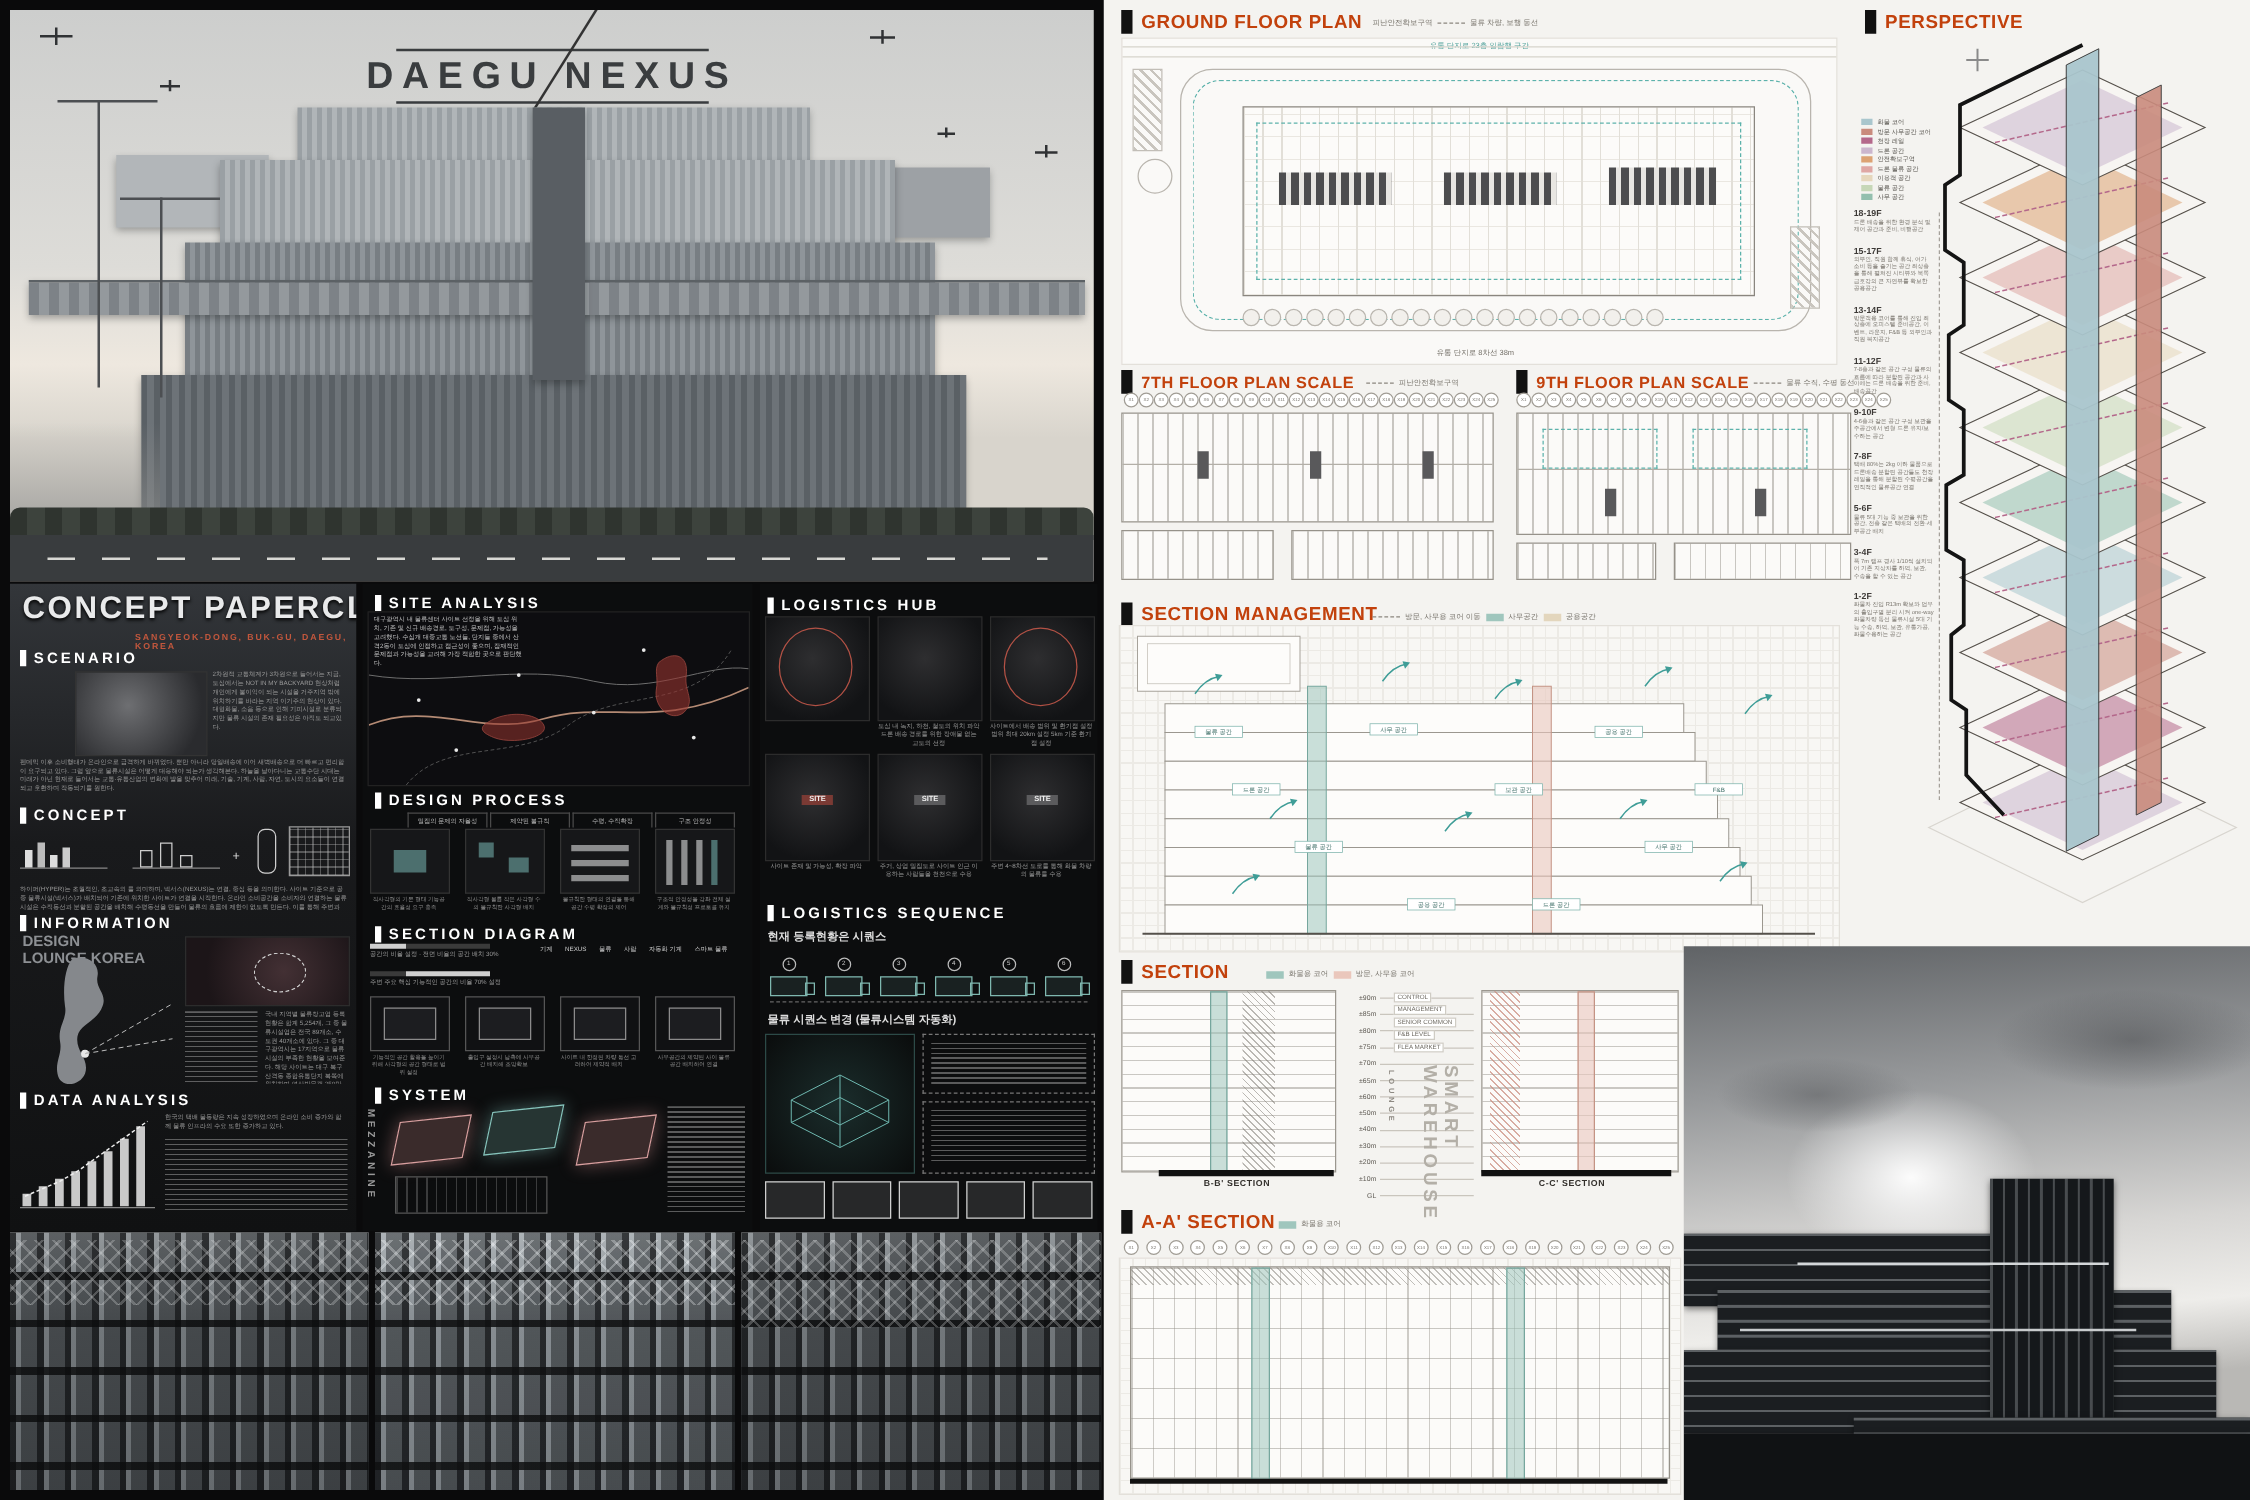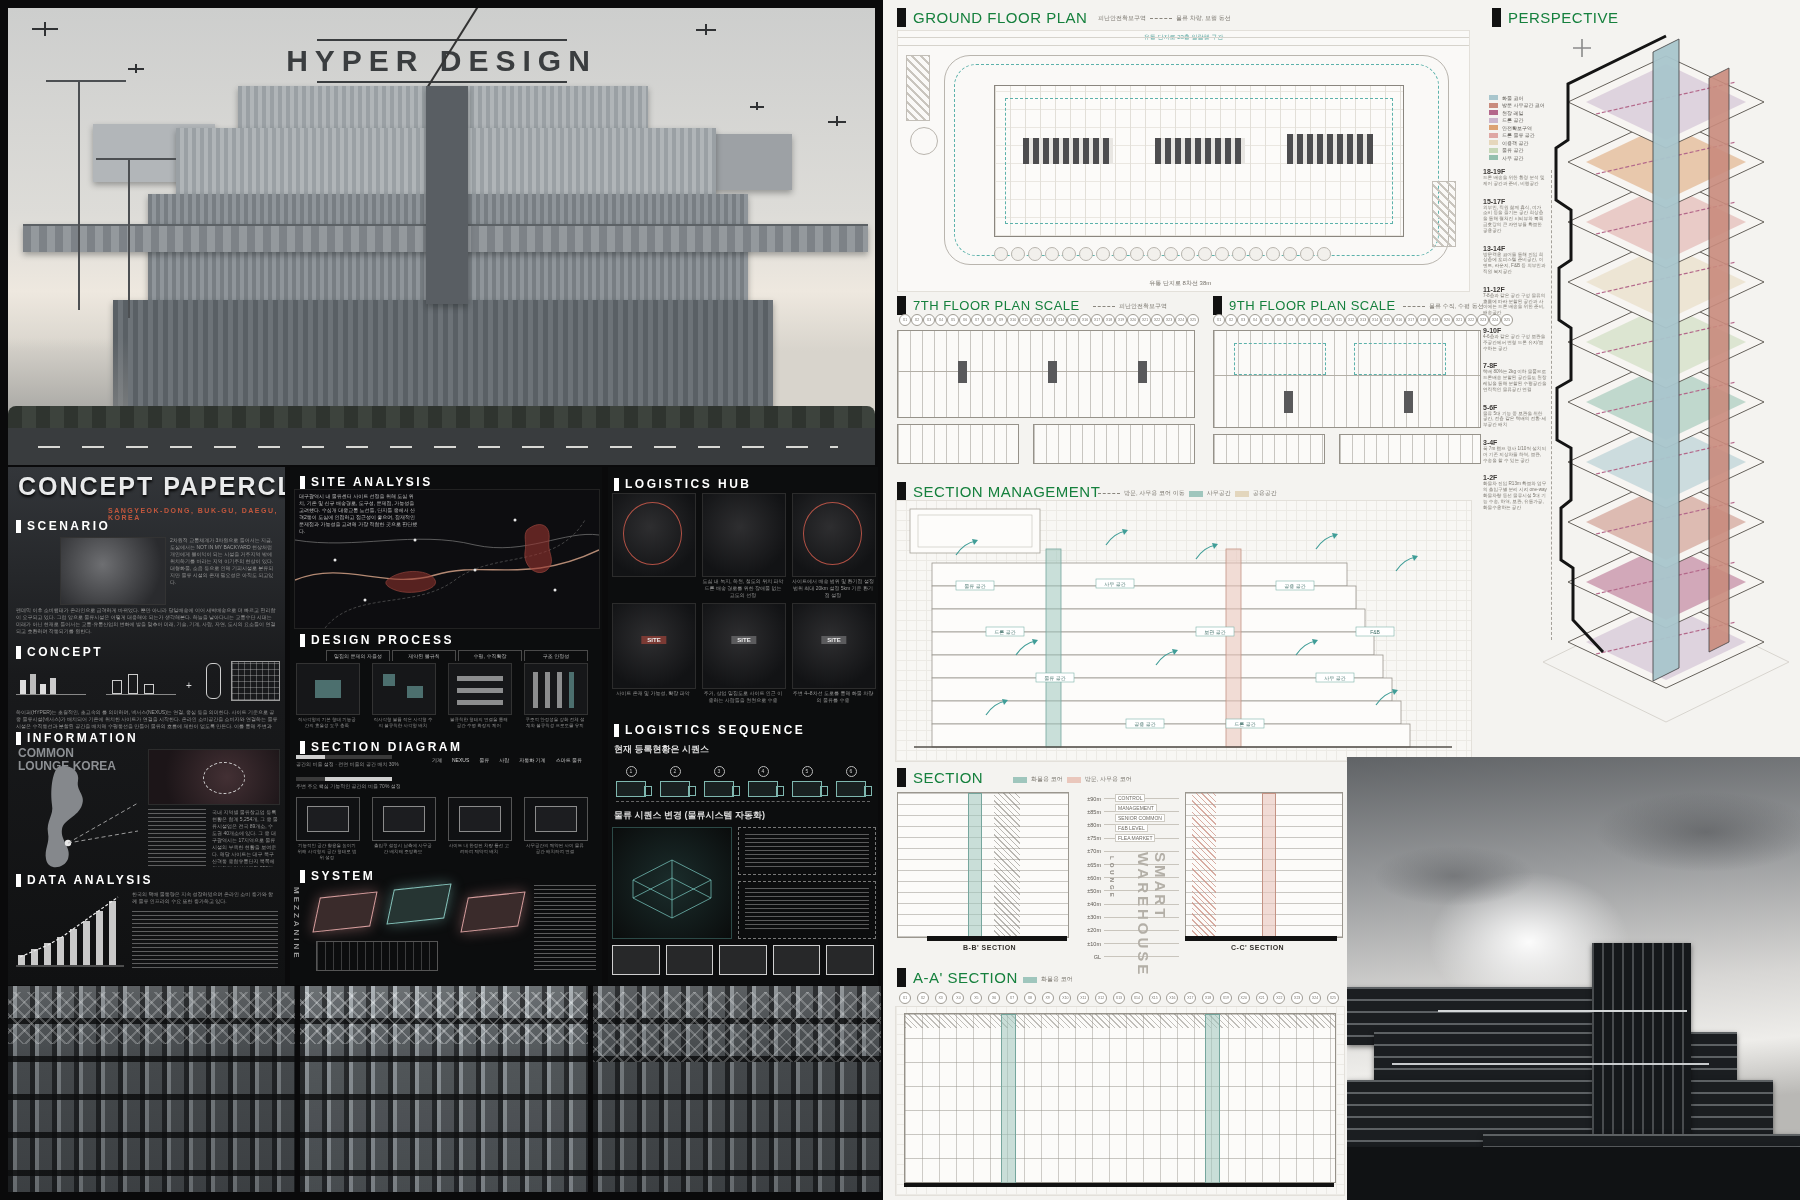--- a/index.html
+++ b/index.html
@@ -16,7 +16,7 @@
   .hdark .txt{color:#fff;font-weight:700;font-size:12px;letter-spacing:2.5px;white-space:nowrap;}
   .hlight{display:flex;align-items:center;gap:7px;}
   .hlight .bar{width:9px;height:19px;background:#111;}
-  .hlight .txt{color:#15803d;font-weight:400;font-size:15px;letter-spacing:.5px;white-space:nowrap;}
+  .hlight .txt{color:#c2410c;font-weight:700;font-size:15px;letter-spacing:.5px;white-space:nowrap;}
   .leg{display:flex;align-items:center;gap:4px;font-size:6px;color:#7b776f;white-space:nowrap;}
   .leg .dash{width:22px;height:0;border-top:1px dashed #8a867e;}
   .leg .sw{width:14px;height:6px;display:inline-block;}

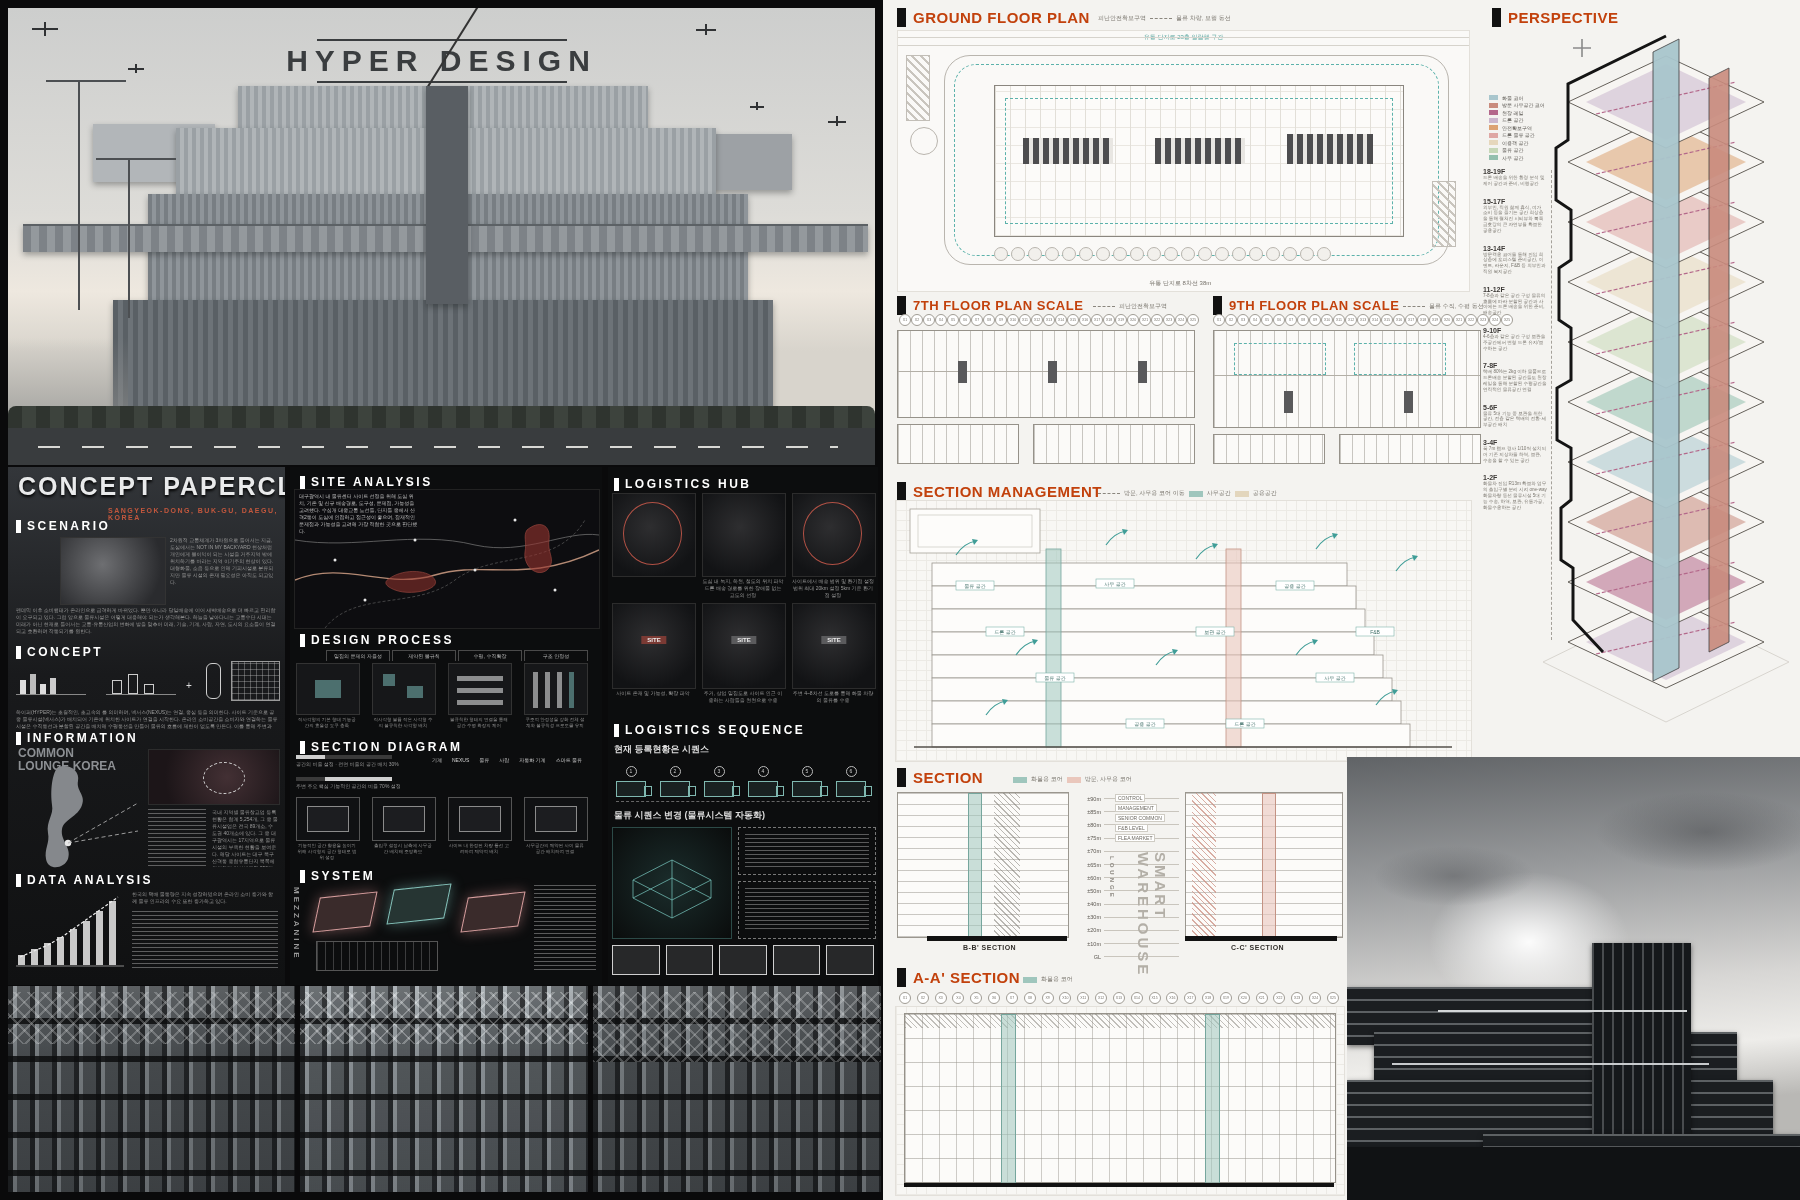--- a/index.html
+++ b/index.html
@@ -115,7 +115,7 @@
     <div id="hero" class="abs">
       <div class="abs" id="hero-title">
         <span class="rule"></span>
-        <span>HYPER DESIGN</span>
+        <span>DAEGU NEXUS</span>
         <span class="rule"></span>
       </div>
       <div class="abs" id="hero-slash"></div>

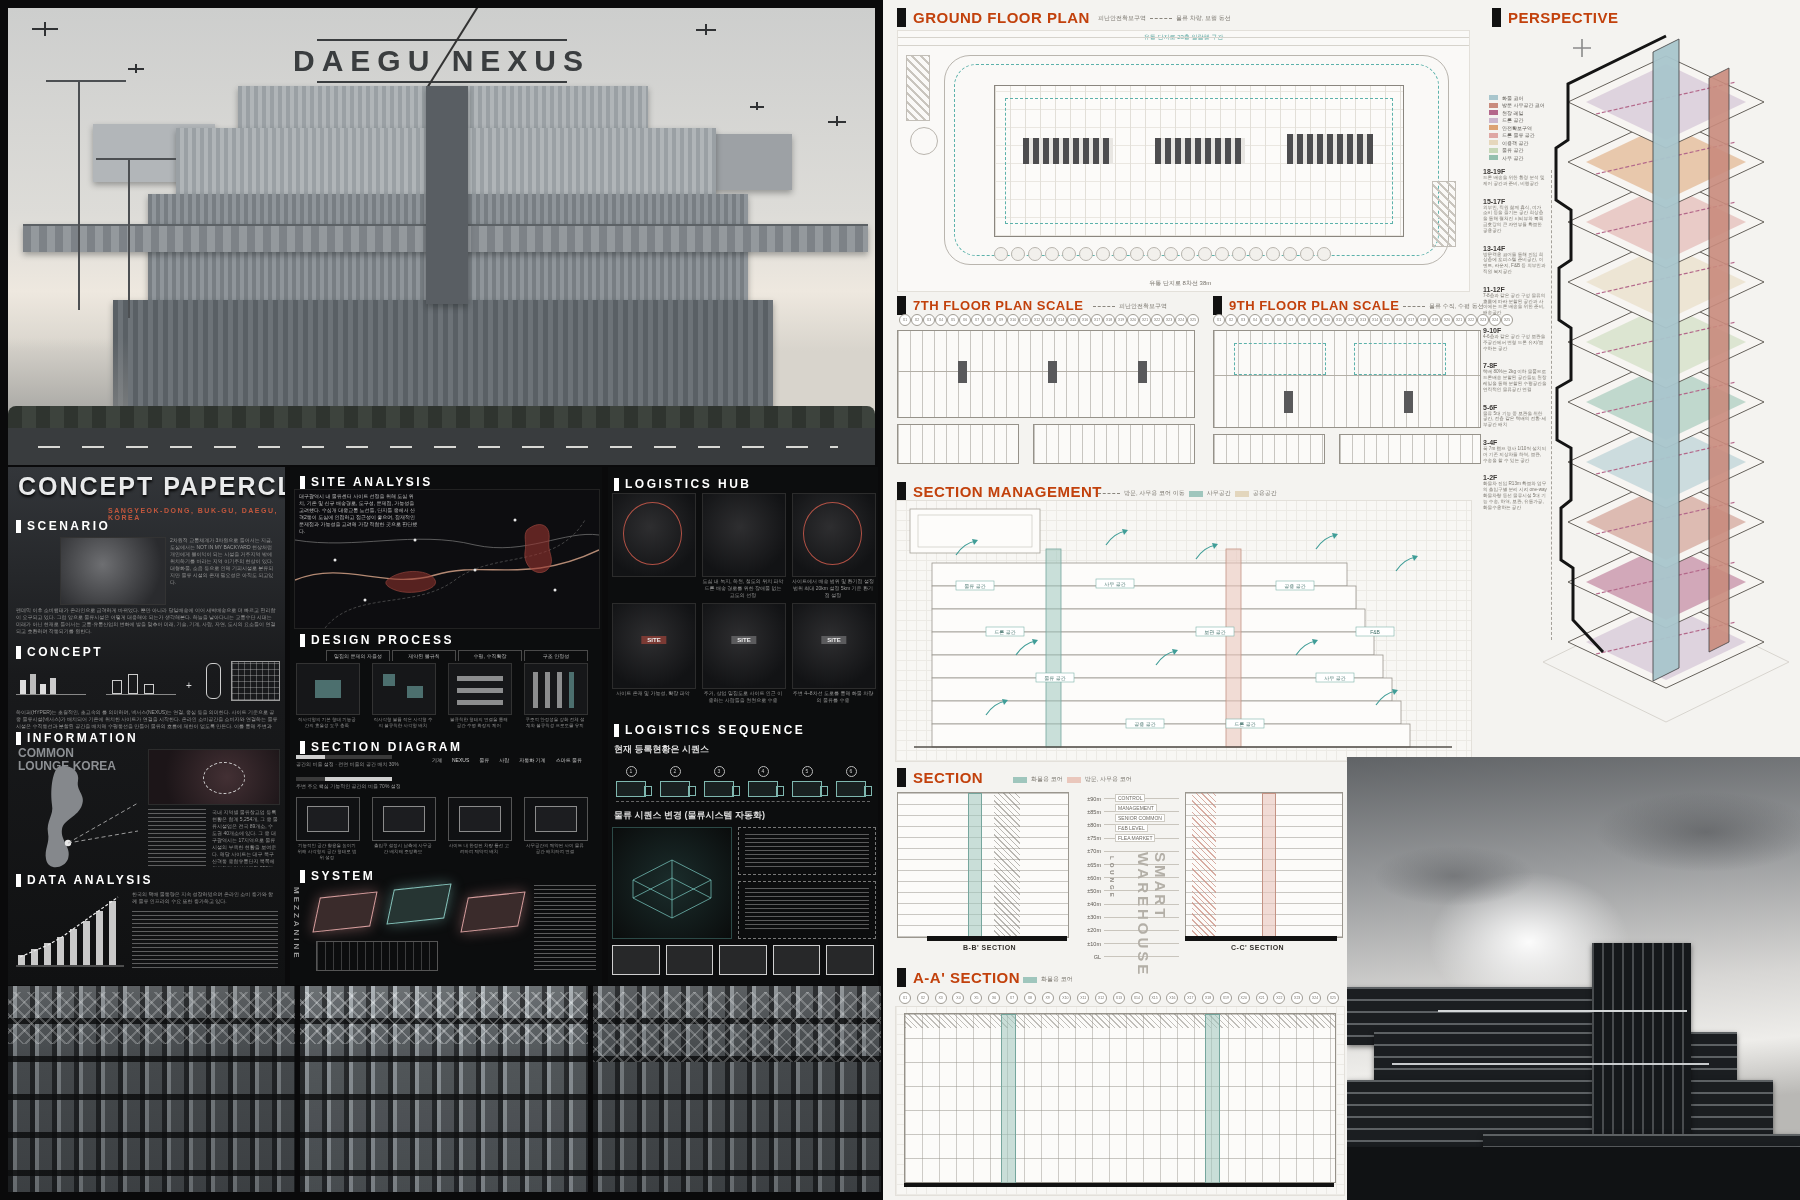--- a/index.html
+++ b/index.html
@@ -179,7 +179,7 @@
         <span class="txt">INFORMATION</span>
       </div>
       <div class="abs" style="left:10px;top:280px;font-size:12px;font-weight:700;color:#8d9094;line-height:13px;">
-        <div>COMMON</div>
+        <div>DESIGN</div>
         <div>LOUNGE KOREA</div>
       </div>
       <svg class="abs" style="left:6px;top:296px;" width="130" height="108" viewBox="0 0 65 54">

